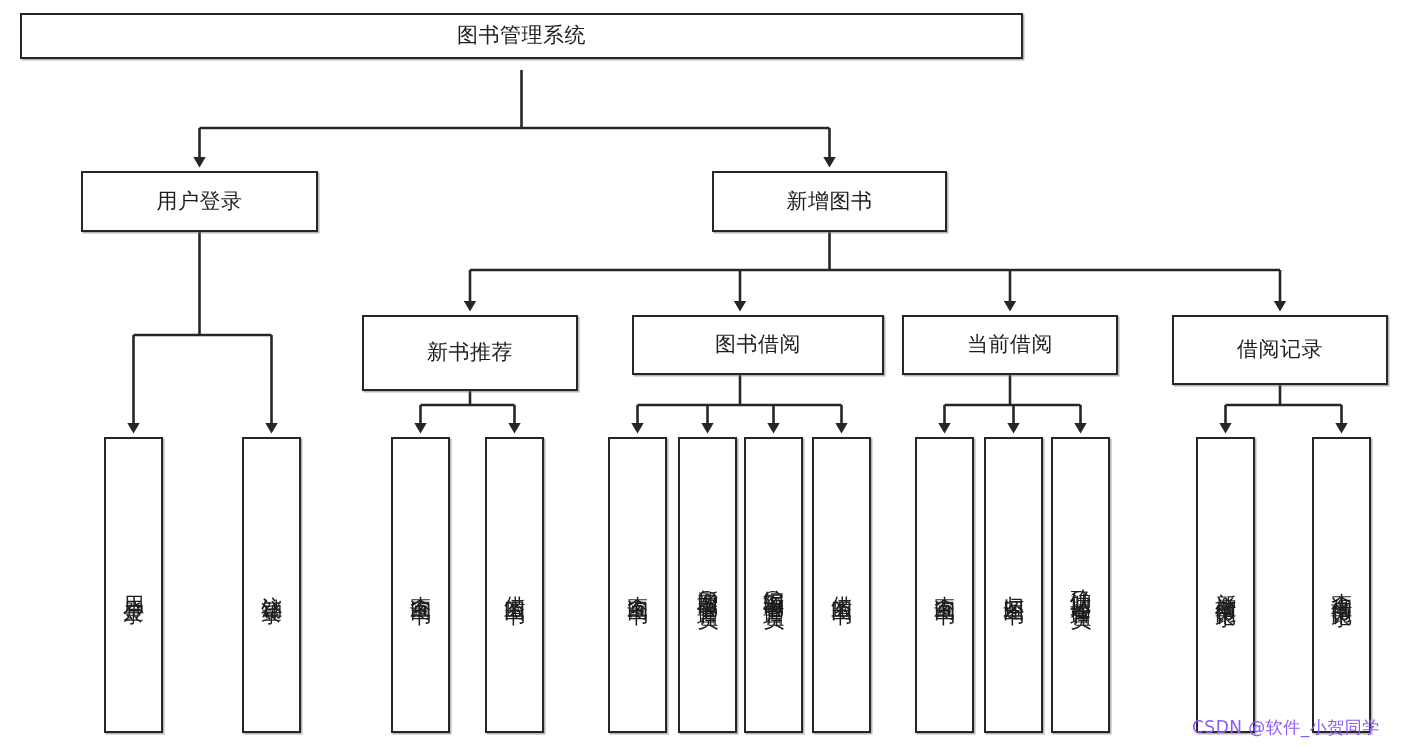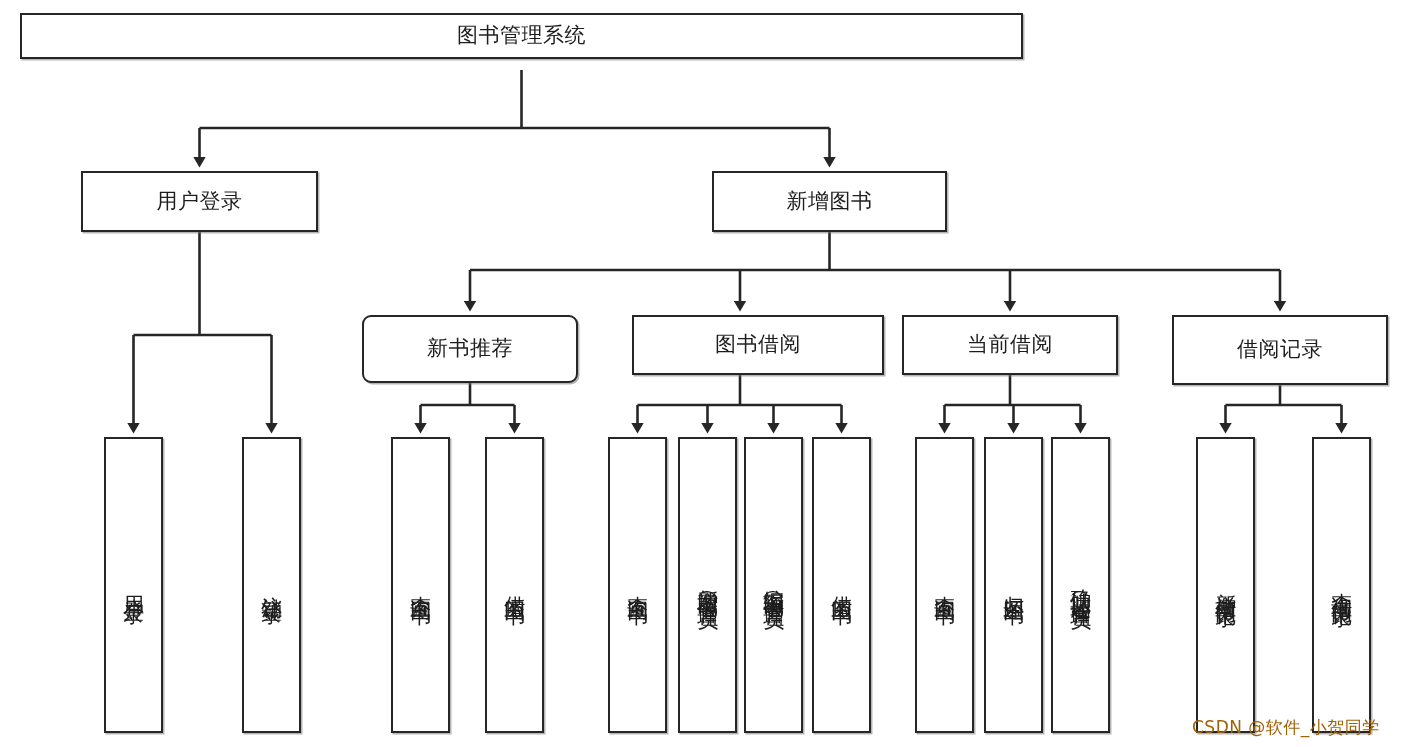--- a/index.html
+++ b/index.html
@@ -131,7 +131,7 @@
   <div class="node node-h" id="node-user-login" style="left: 81px; top: 171px; width: 237px; height: 61px;">用户登录</div>
   <div class="node node-h" id="node-book-manage" style="left: 712px; top: 171px; width: 235px; height: 61px;">新增图书</div>
 
-  <div class="node node-h" id="node-new-book-rec" style="left: 362px; top: 315px; width: 216px; height: 68px; border-radius: 9px;">新书推荐</div>
+  <div class="node node-h" id="node-new-book-rec" style="left: 362px; top: 315px; width: 216px; height: 76px;">新书推荐</div>
   <div class="node node-h" id="node-book-borrow" style="left: 632px; top: 315px; width: 252px; height: 60px;">图书借阅</div>
   <div class="node node-h" id="node-current-borrow" style="left: 902px; top: 315px; width: 216px; height: 60px;">当前借阅</div>
   <div class="node node-h" id="node-borrow-record" style="left: 1172px; top: 315px; width: 216px; height: 70px;">借阅记录</div>

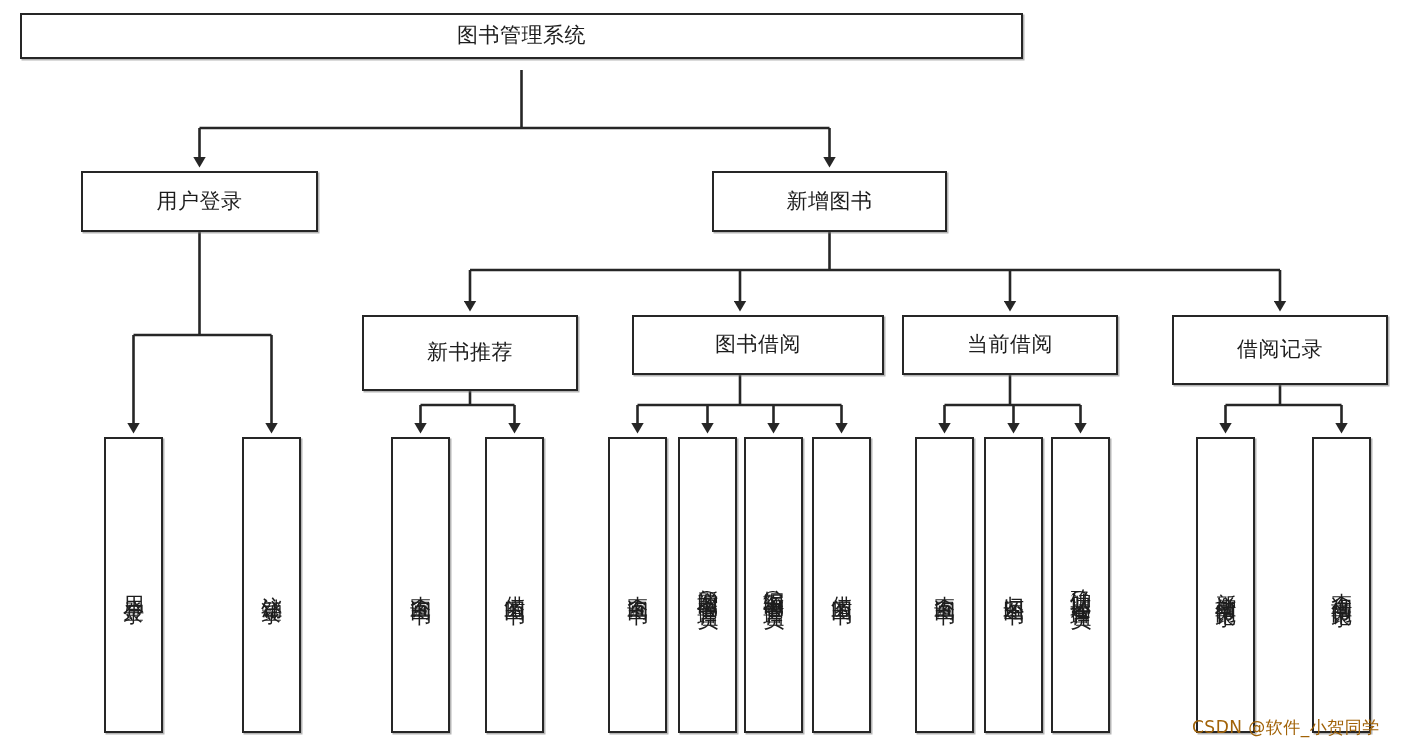--- a/index.html
+++ b/index.html
@@ -71,7 +71,7 @@
     left: 1192px;
     top: 716px;
     font-size: 17px;
-    color: #a16207;
+    color: #8b5cf6;
     letter-spacing: 0.5px;
     white-space: nowrap;
     z-index: 3;

